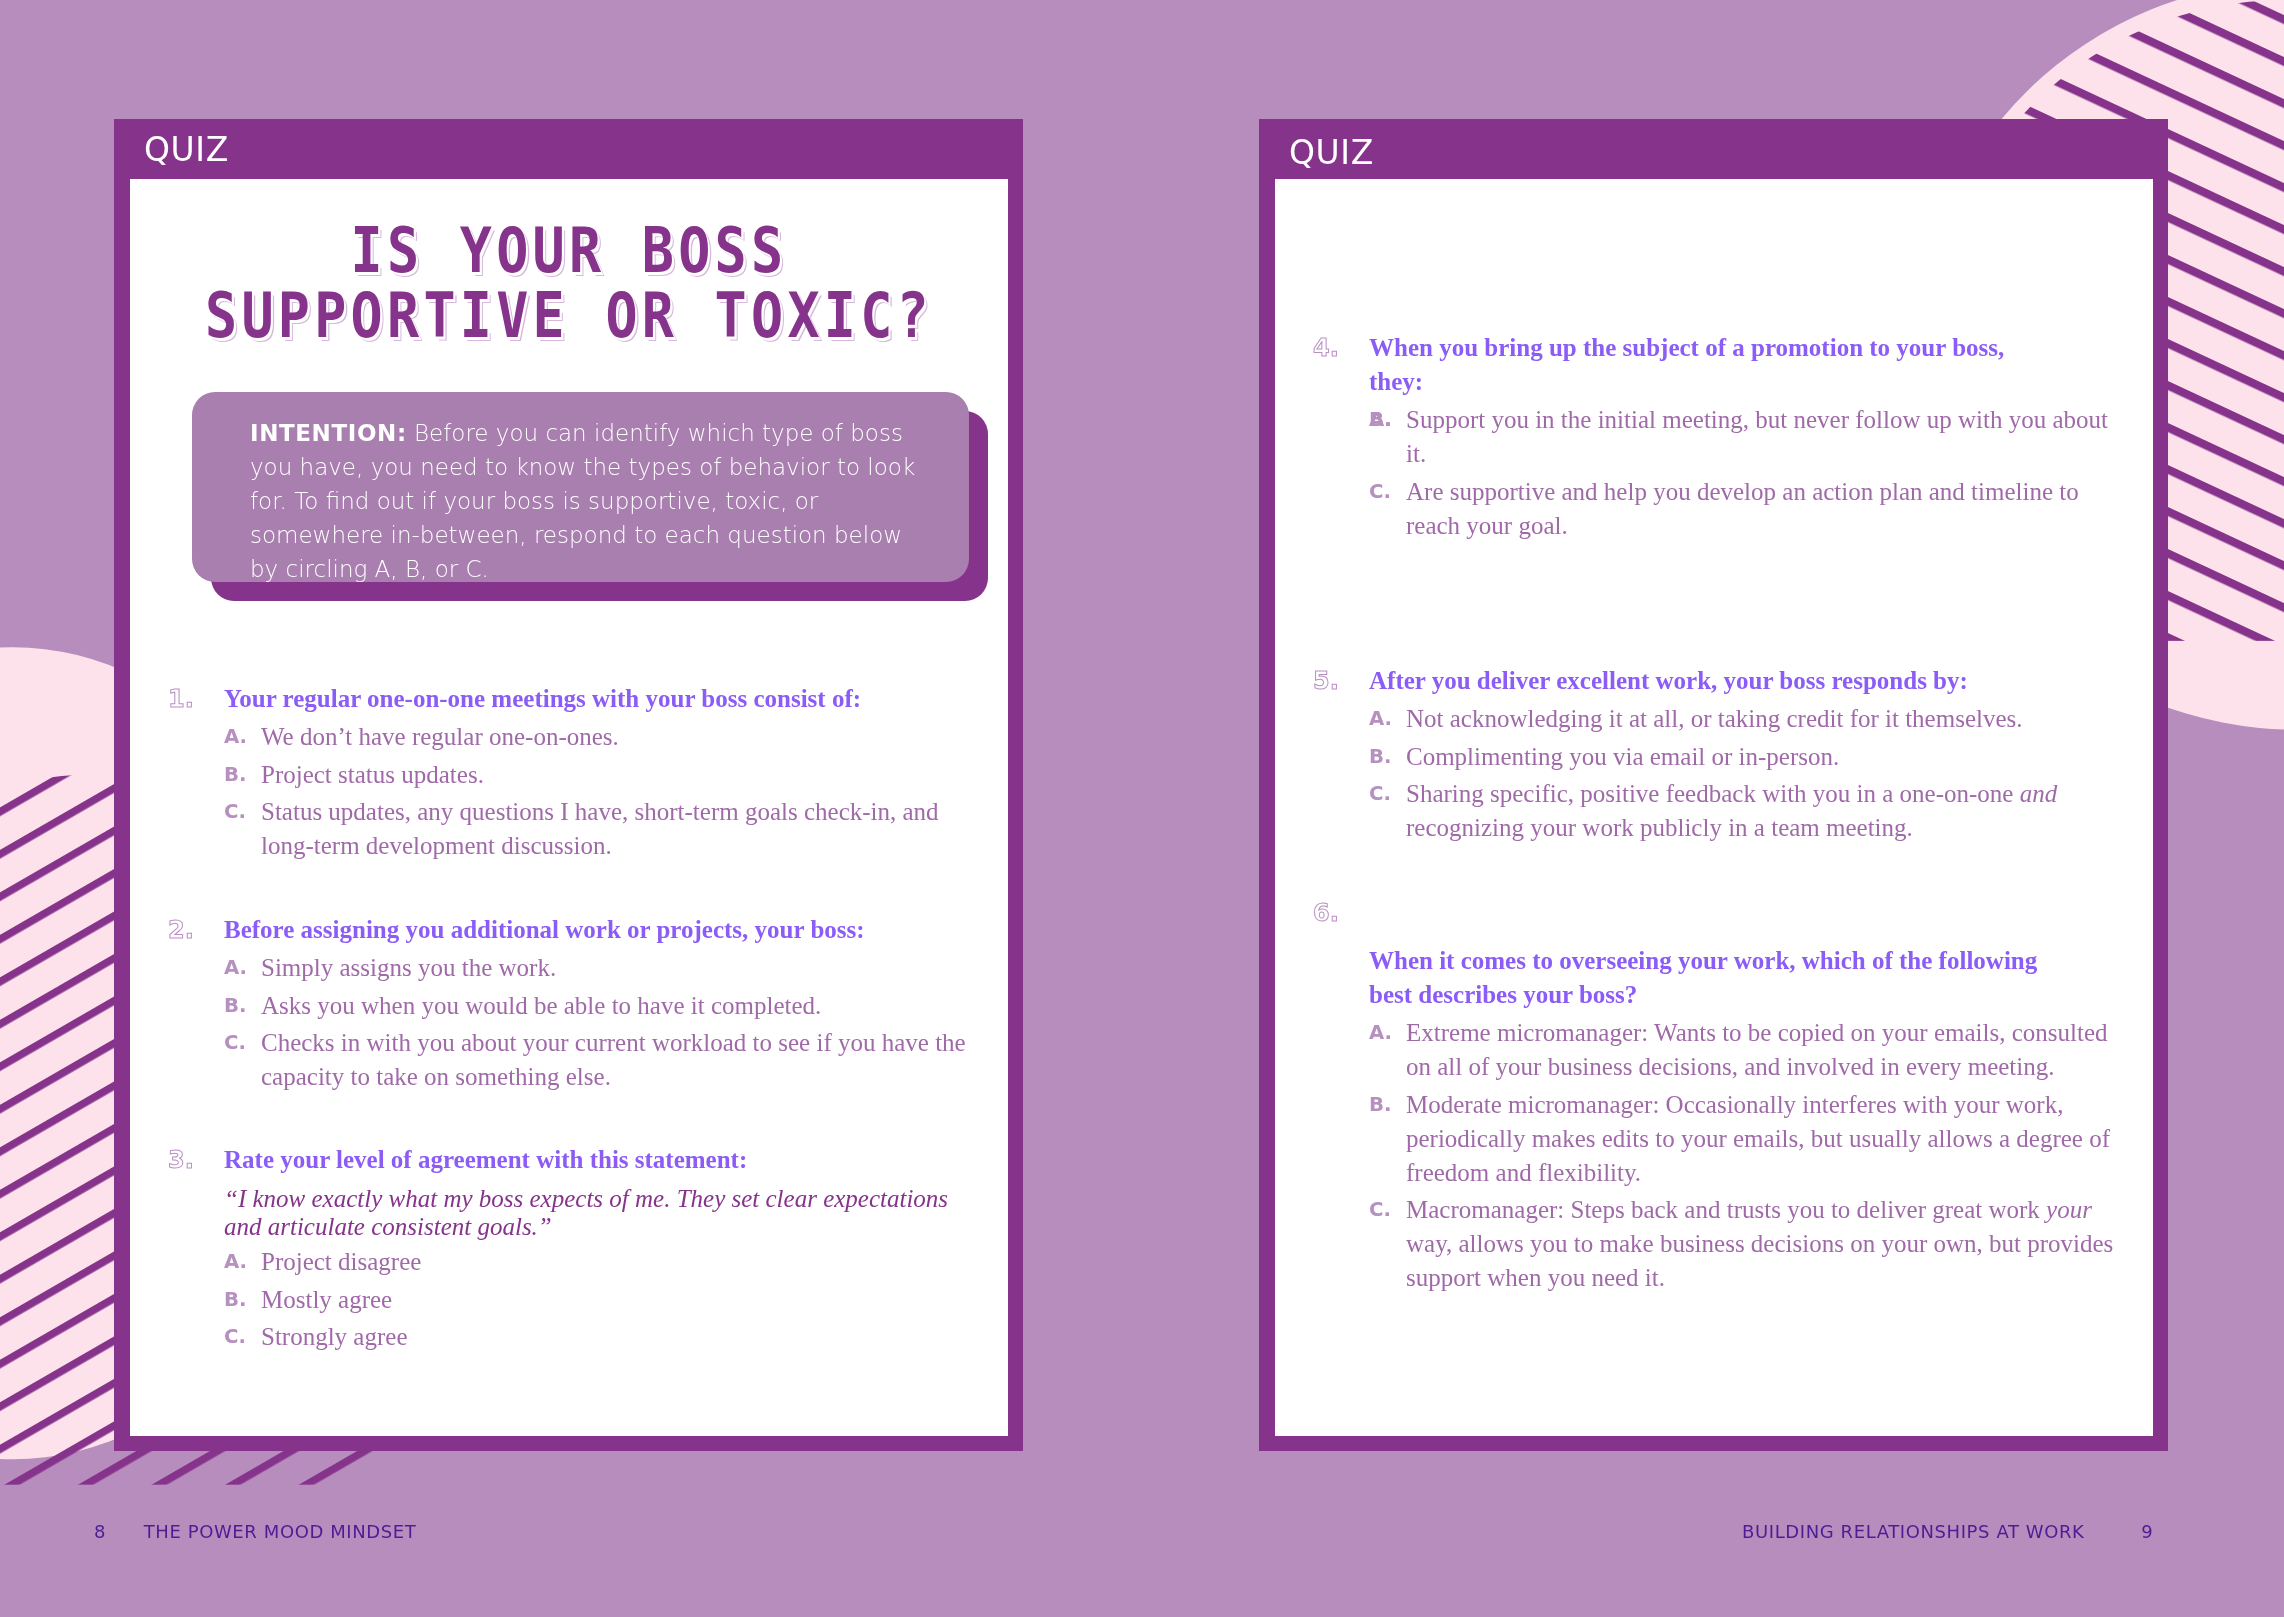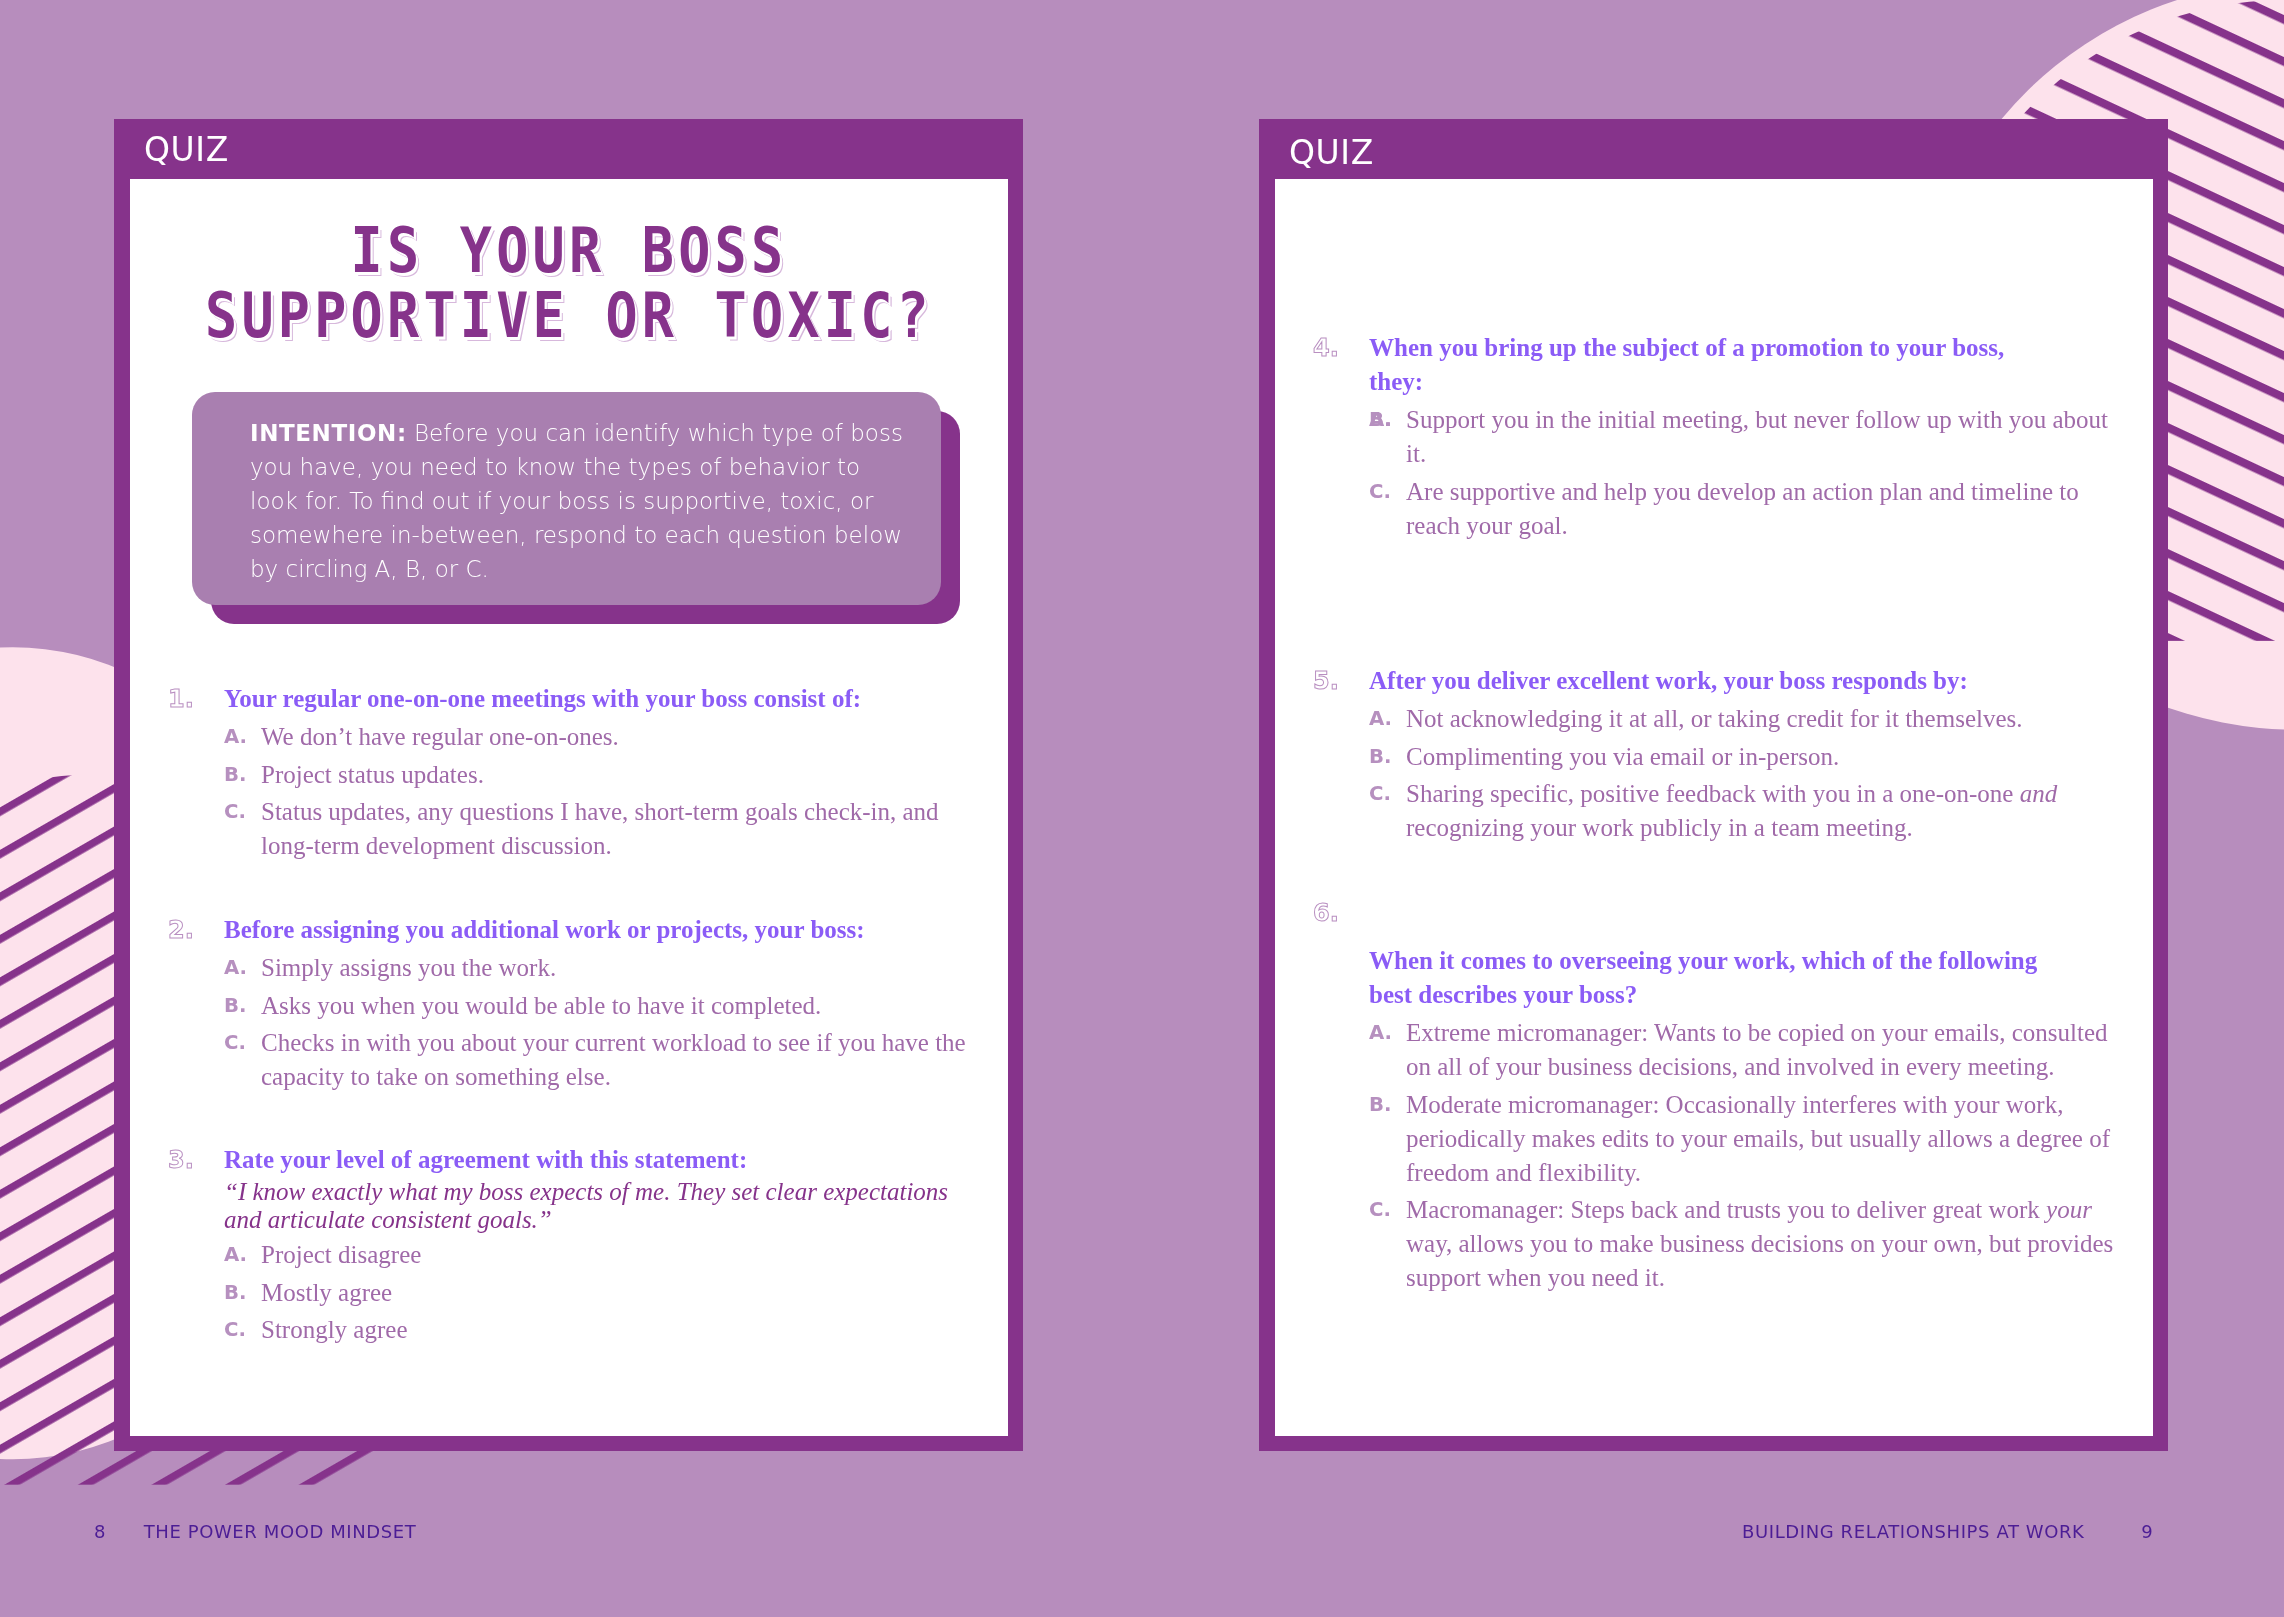--- a/index.html
+++ b/index.html
@@ -11,7 +11,7 @@
   .quiz-label { position:absolute; left:30px; top:11.4px; color:#ffffff; font-family:"DejaVu Sans", sans-serif; font-size:33px; letter-spacing:0.6px; }
   .card-inner { position:absolute; left:16px; top:60px; right:15px; bottom:15px; background:#ffffff; }
   .title { position:absolute; left:0; right:0; top:39px; text-align:center; color:#86338b; font-family:"DejaVu Sans Mono", monospace; font-weight:bold; font-size:62px; line-height:65px; letter-spacing:5px; text-shadow:2.5px 2.5px 0 #ffffff, 3.8px 3.8px 0 #d7b8dc; transform:scaleX(0.86); }
-  .intention-wrap { position:absolute; left:62px; top:213px; width:749px; height:213px; }
+  .intention-wrap { position:absolute; left:62px; top:213px; width:749px; height:190px;padding-left:28px; }
   .intention-shadow { position:absolute; left:19px; top:19px; right:-19px; bottom:-19px; background:#86338b; border-radius:23px; }
   .intention-box { position:absolute; left:0; top:0; right:0; bottom:0; background:#a97fb0; border-radius:23px; padding:24px 38px 0 58px; box-sizing:border-box; color:#ffffff; font-family:"DejaVu Sans", sans-serif; font-size:23px; line-height:34px; font-weight:200; }
   .intention-box b { font-weight:bold; letter-spacing:0.6px; }

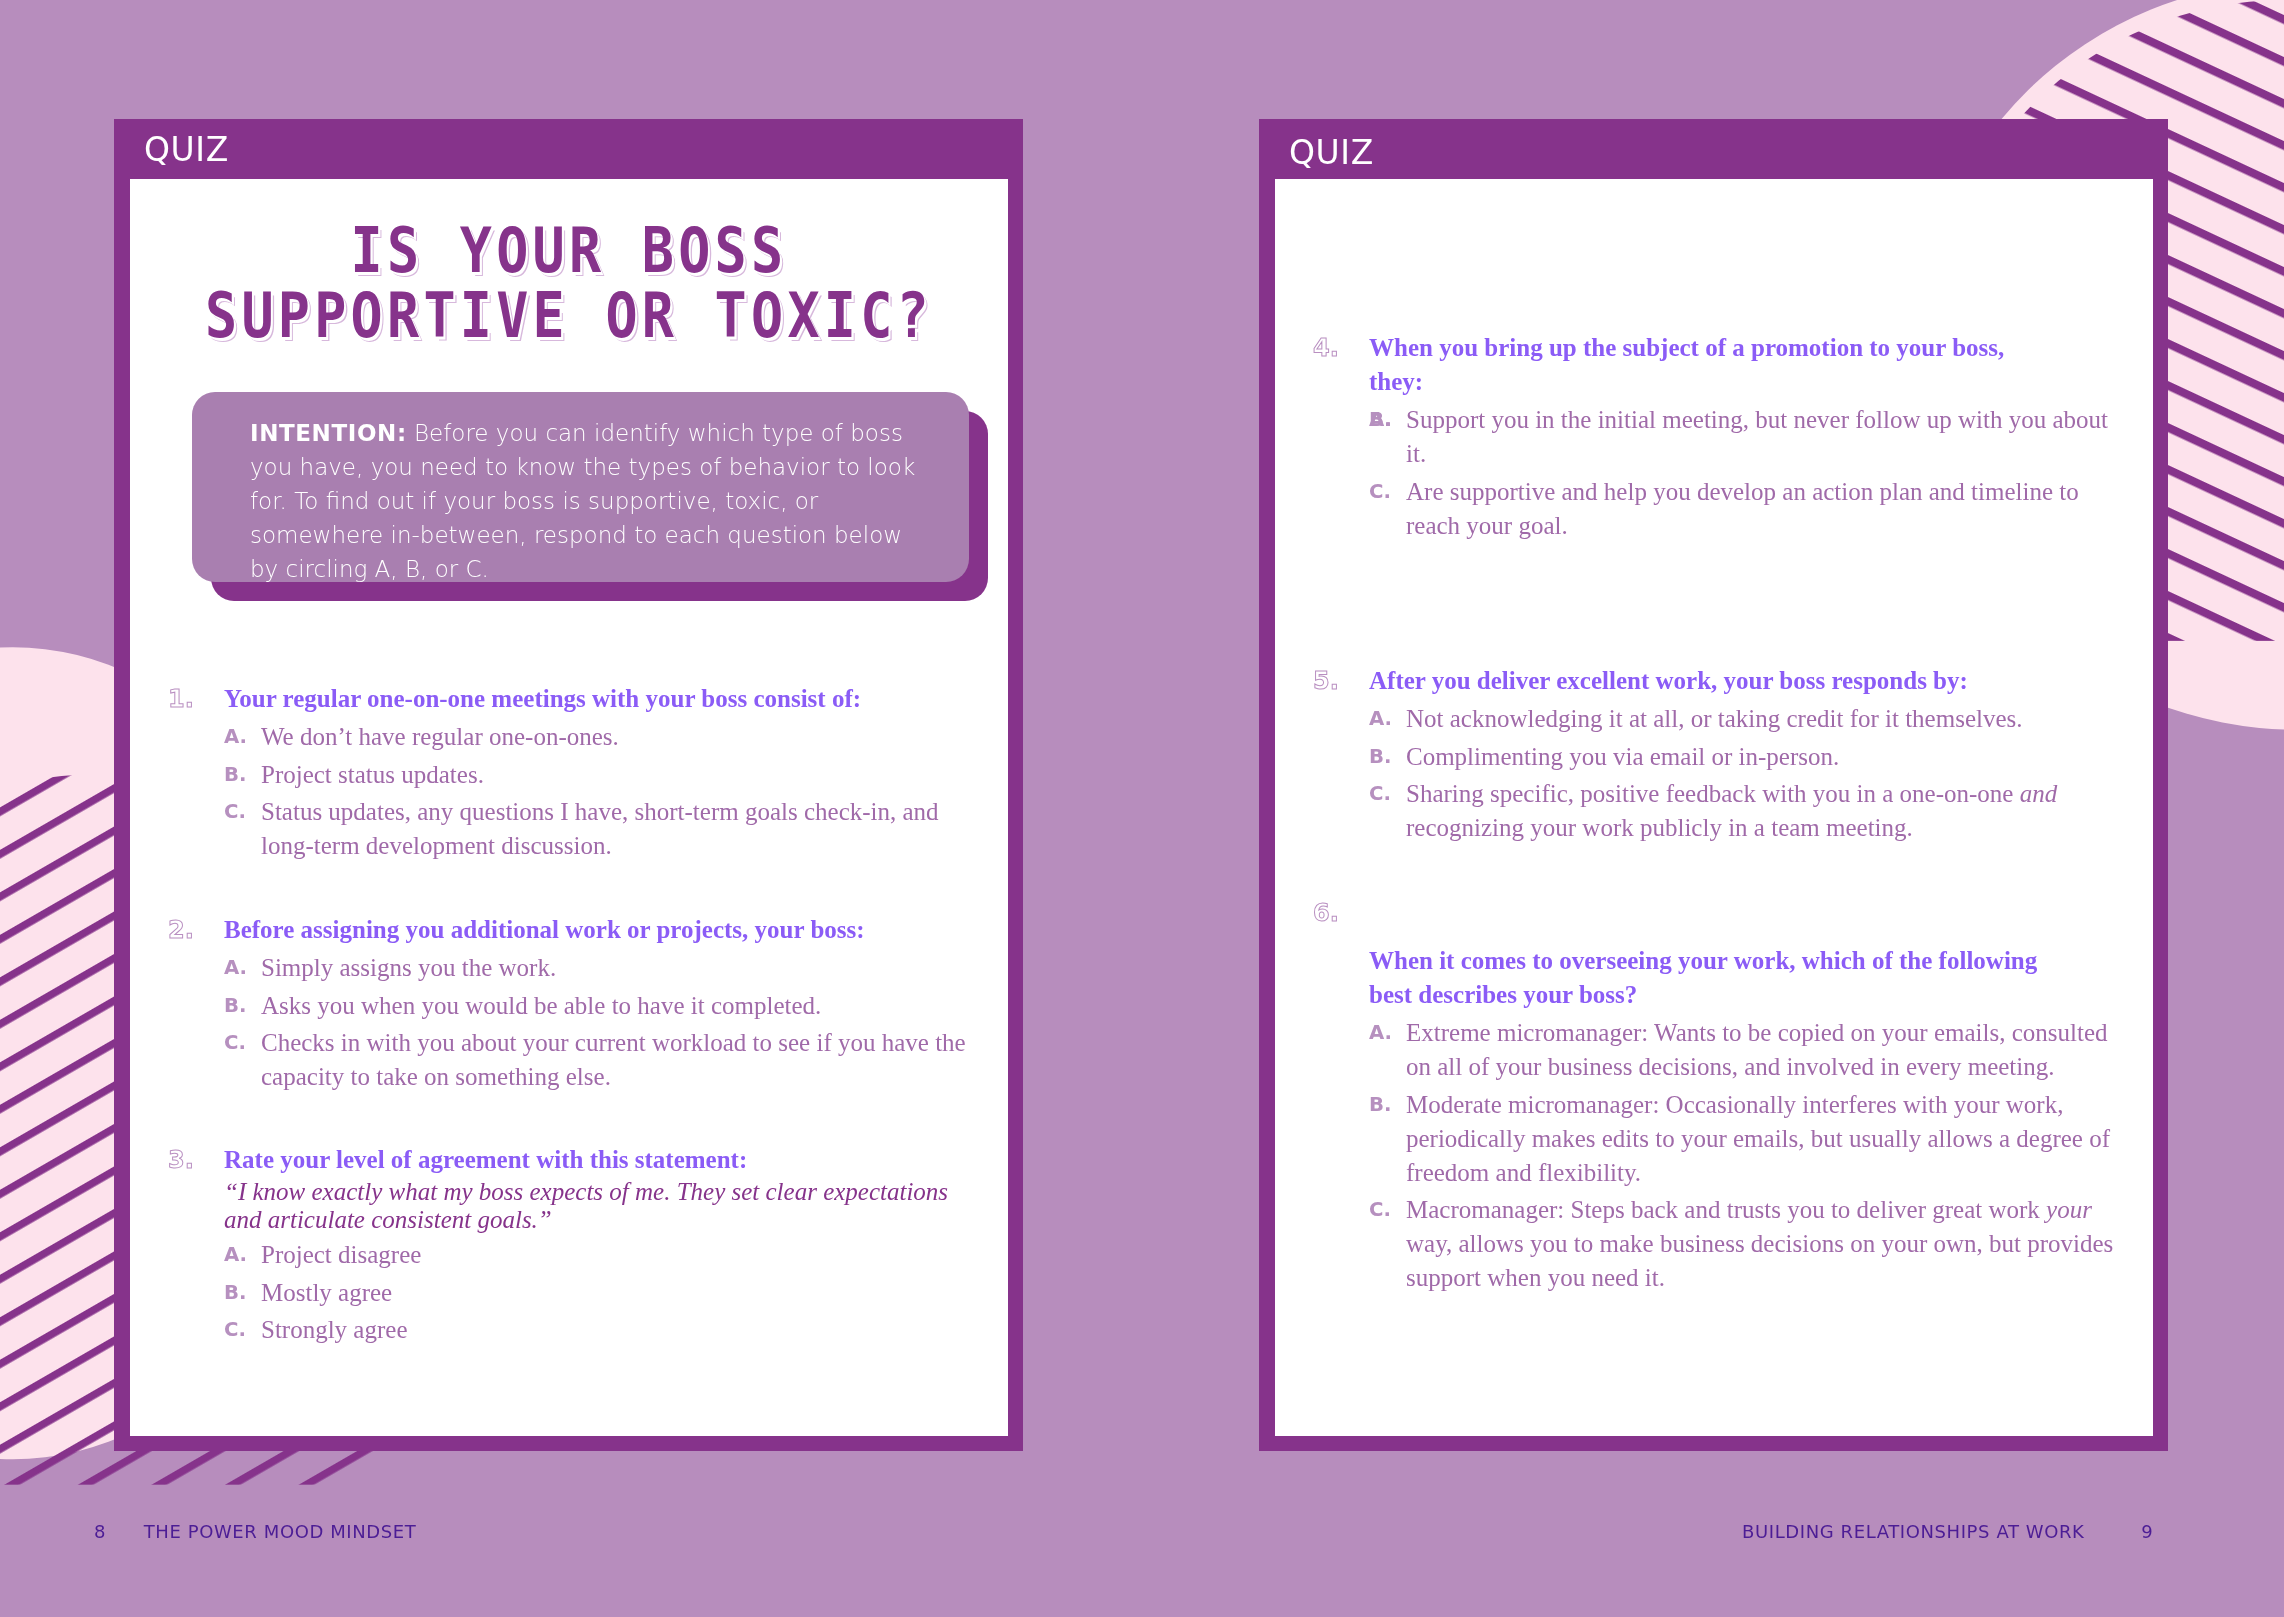--- a/index.html
+++ b/index.html
@@ -18,7 +18,7 @@
   .qblock { position:absolute; left:38px; right:25px; }
   .qnum { position:absolute; left:0; top:2.5px; width:38px; font-family:"DejaVu Sans", sans-serif; font-size:24px; font-weight:bold; color:#ffffff; -webkit-text-stroke:1px #b98fc1; }
   .qtext { margin-left:56px; color:#8b5cf6; font-weight:bold; font-size:25px; line-height:34px; }
-  .qquote { margin-left:56px; color:#86338b; font-style:italic; font-size:25px; line-height:28px; margin-top:1px; }
+  .qquote { margin-left:56px; color:#86338b; font-style:italic; font-size:25px; line-height:28px; margin-top:8px; }
   .opt { position:relative; margin-left:56px; padding-left:37px; color:#a06aa9; font-size:25px; line-height:34px; margin-top:3.8px; }
   .opt .letter { position:absolute; left:0; top:0; font-family:"DejaVu Sans", sans-serif; font-size:19.7px; color:#b690bf; font-weight:bold; }
   .footer { position:absolute; top:1521px; color:#4c1d95; font-family:"DejaVu Sans", sans-serif; font-size:18px; letter-spacing:0.6px; }

